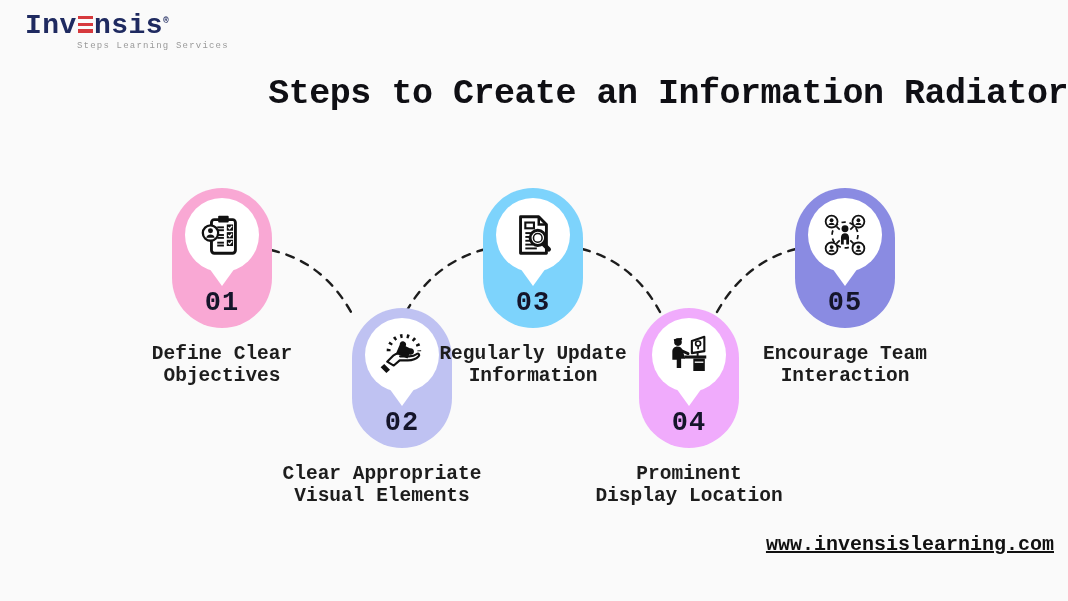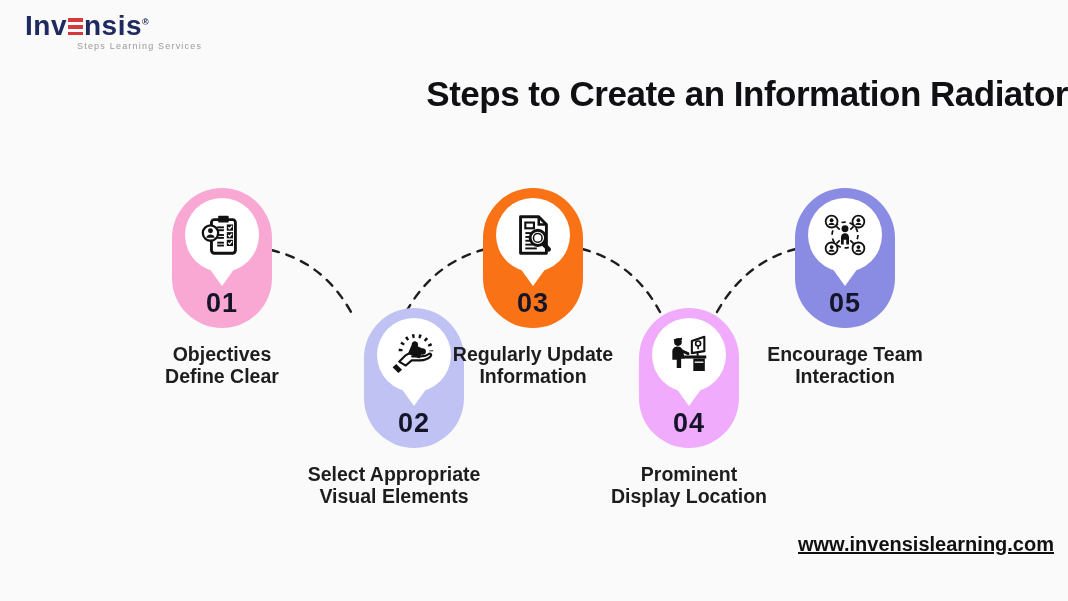--- a/index.html
+++ b/index.html
@@ -5,7 +5,7 @@
   html,body{margin:0;padding:0;}
   .canvas{
     position:relative;width:1068px;height:601px;overflow:hidden;
-    background:#fafafa;font-family:Liberation Sans, sans-serif;
+    background:#fafafa;font-family:Liberation Mono, monospace;
   }
   
   .logo{position:absolute;top:12px;left:25px;}

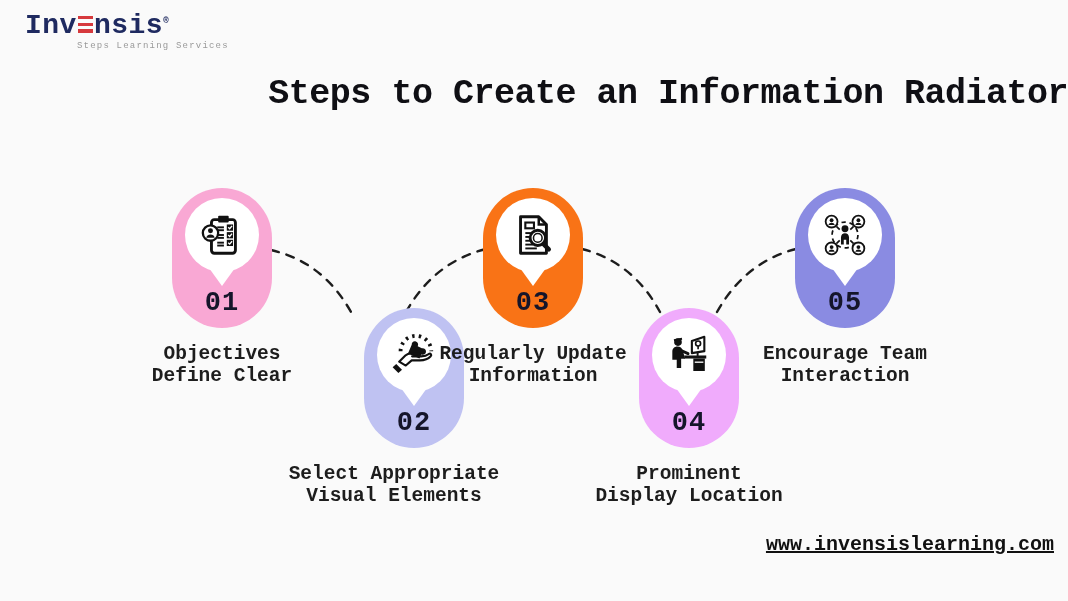--- a/index.html
+++ b/index.html
@@ -109,7 +109,7 @@
   </div>
 
   <div class="step" style="left:483px;top:188px;">
-    <div class="pill" style="background: #f97316;">
+    <div class="pill" style="background: #7dd3fc;">
       <div class="pin">
         <svg class="icon" width="46" height="46" viewBox="0 0 48 48">
           <path d="M11 5h19l8 8v30H11z" fill="#fff" stroke="#111" stroke-width="3" stroke-linejoin="round"></path>

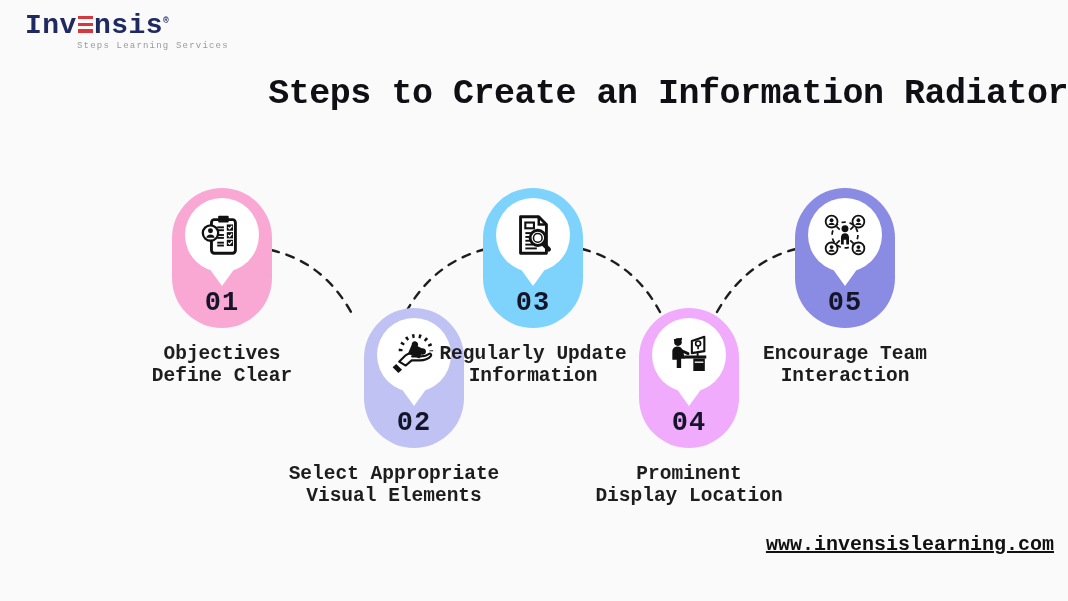--- a/index.html
+++ b/index.html
@@ -84,8 +84,8 @@
       <div class="num">01</div>
     </div>
     <div class="label">
+      <div>Define Clear</div>
       <div>Objectives</div>
-      <div>Define Clear</div>
     </div>
   </div>
 

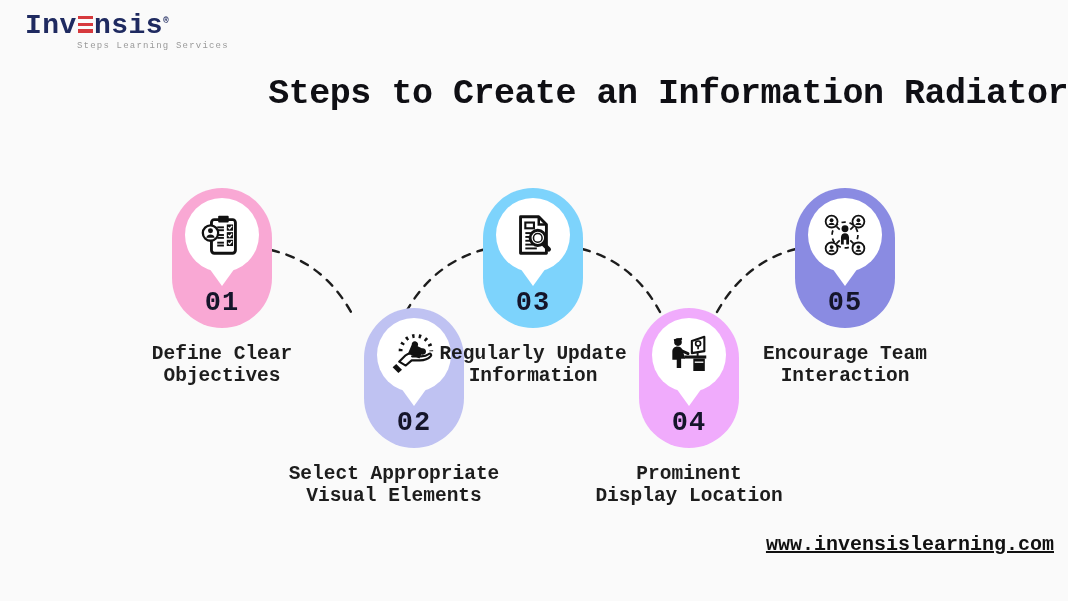--- a/index.html
+++ b/index.html
@@ -89,7 +89,7 @@
     </div>
   </div>
 
-  <div class="step" style="left:324px;top:308px;padding-left:40px;">
+  <div class="step" style="left:312px;top:308px;padding-left:40px;">
     <div class="pill" style="background: rgb(191, 194, 242);">
       <div class="pin">
         <svg class="icon" width="46" height="46" viewBox="0 0 48 48">

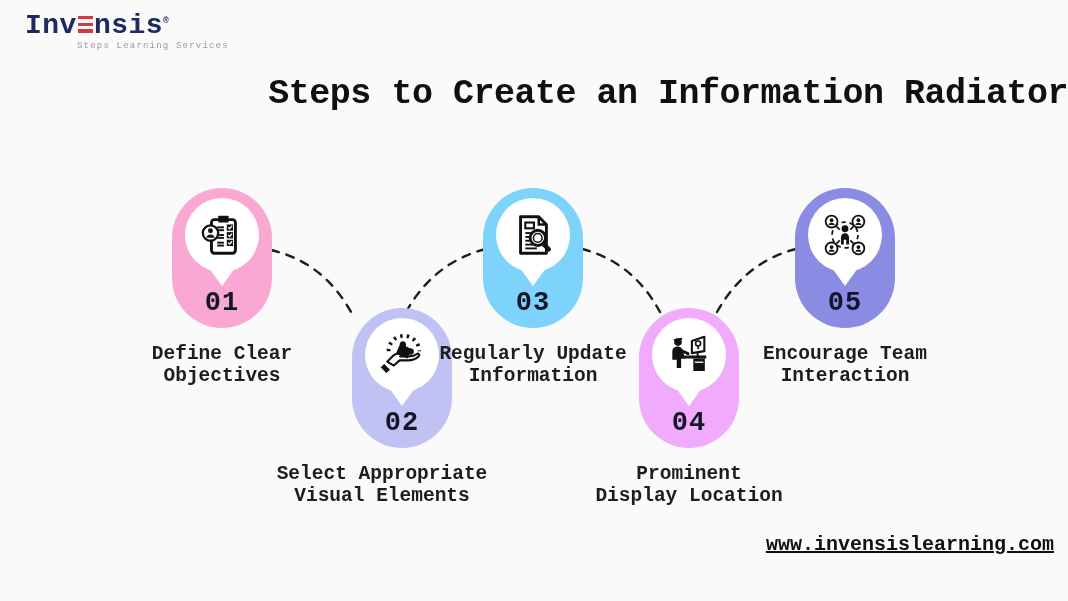--- a/index.html
+++ b/index.html
@@ -103,7 +103,7 @@
       <div class="num">02</div>
     </div>
     <div class="label">
-      <div>Select Appropriate</div>
+      <div>Clear Appropriate</div>
       <div>Visual Elements</div>
     </div>
   </div>

